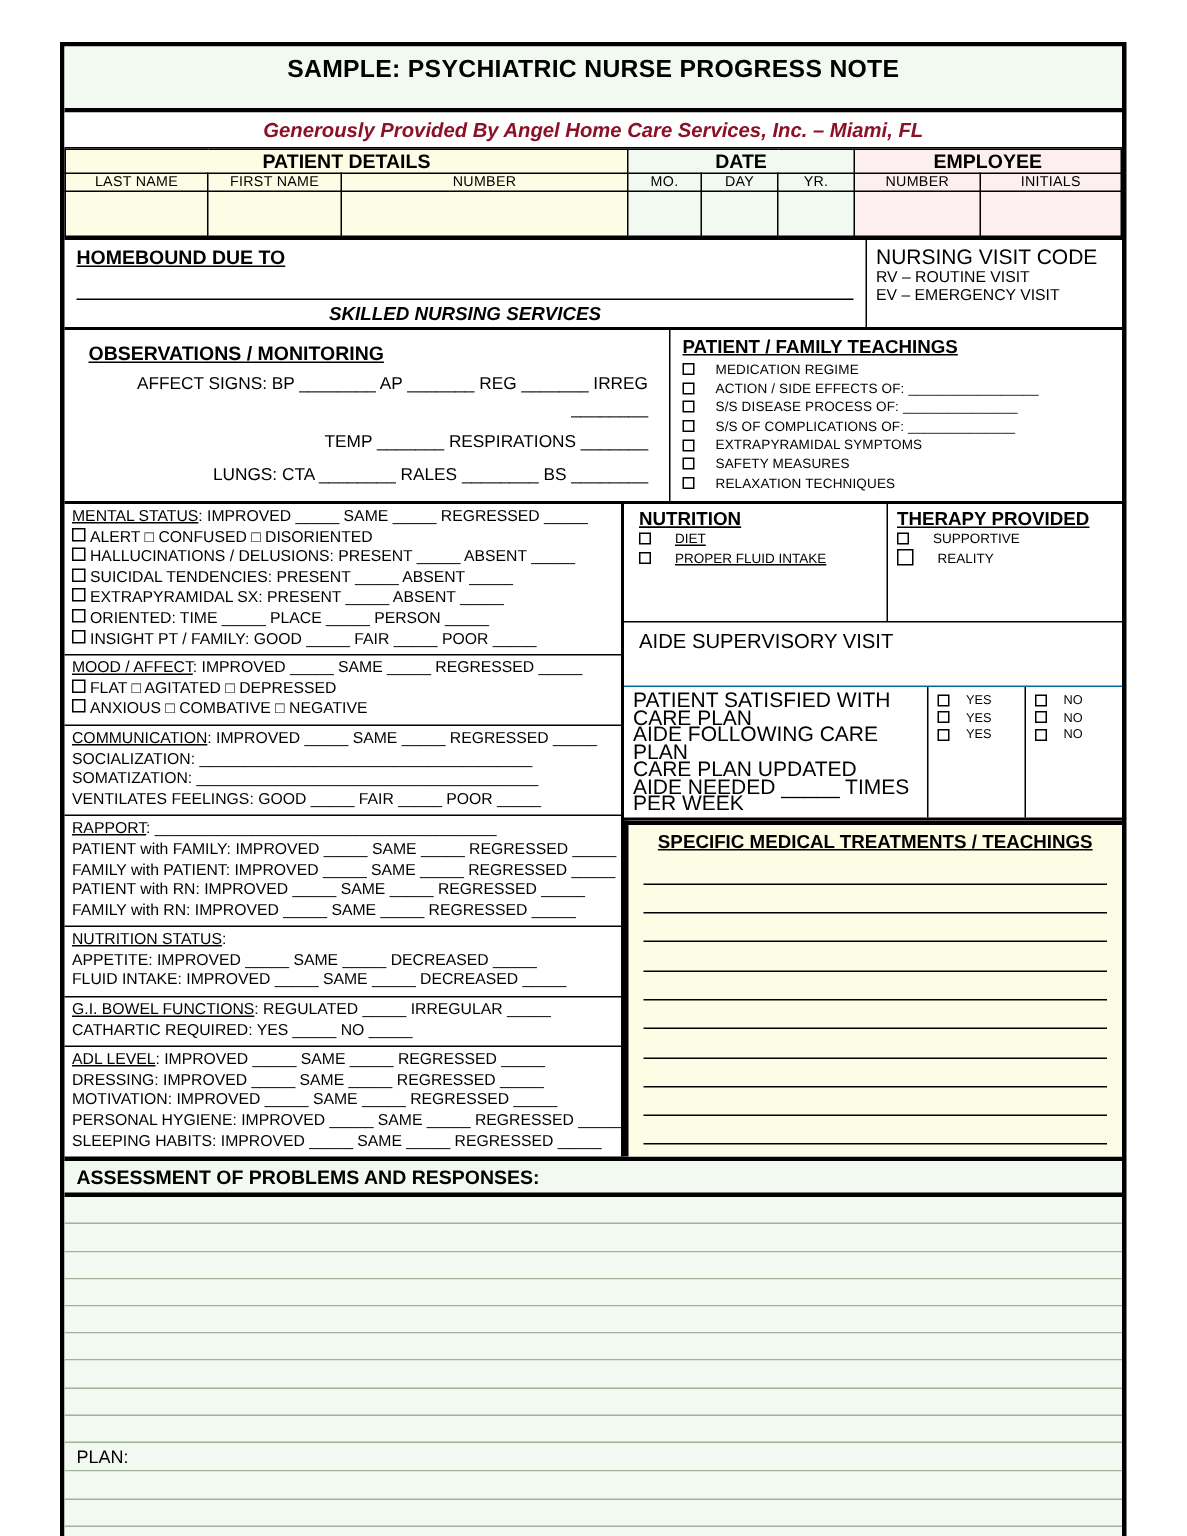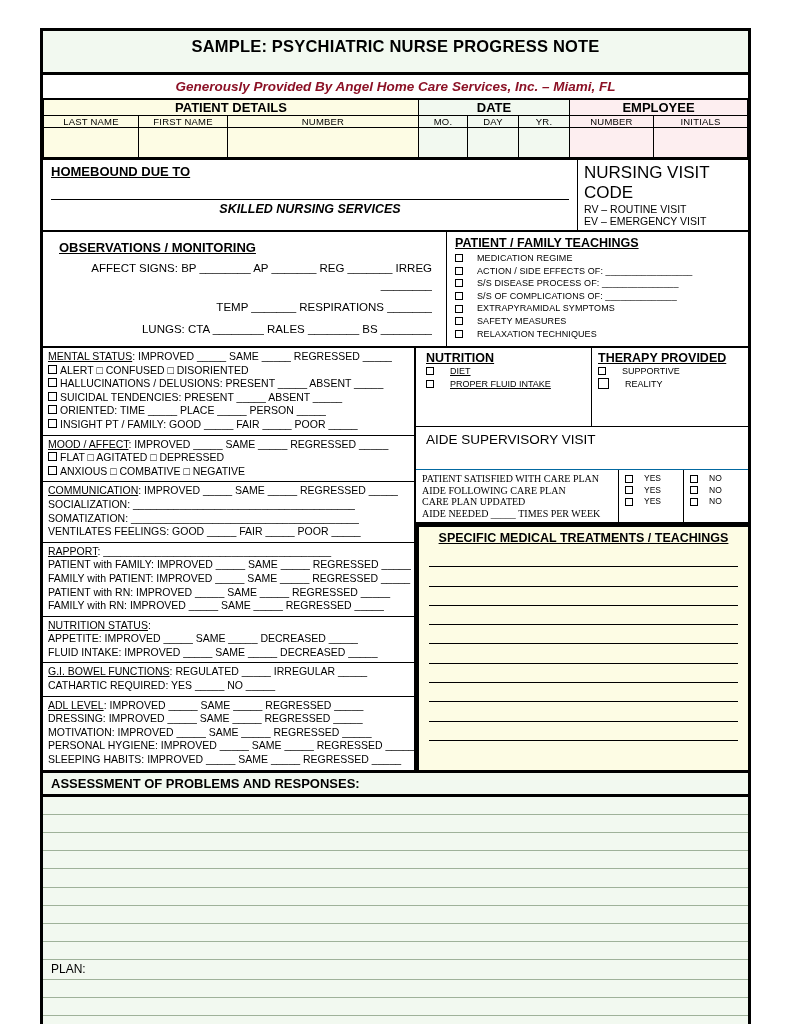--- a/index.html
+++ b/index.html
@@ -30,7 +30,7 @@
   .hb-line{border-bottom:1px solid #000;height:14px;margin-top:6px;}
   .hb-sns{text-align:center;font-style:italic;font-weight:bold;font-size:12.5px;padding-top:2px;}
   .hb-right{width:158px;padding:3px 6px;font-size:10.5px;}
-  .hb-right .nvc{font-size:17px;font-weight:normal;}
+  .hb-right .nvc{font-size:14px;font-weight:normal;}
 
   
   .obs-wrap{display:flex;border-bottom:2px solid #000;}

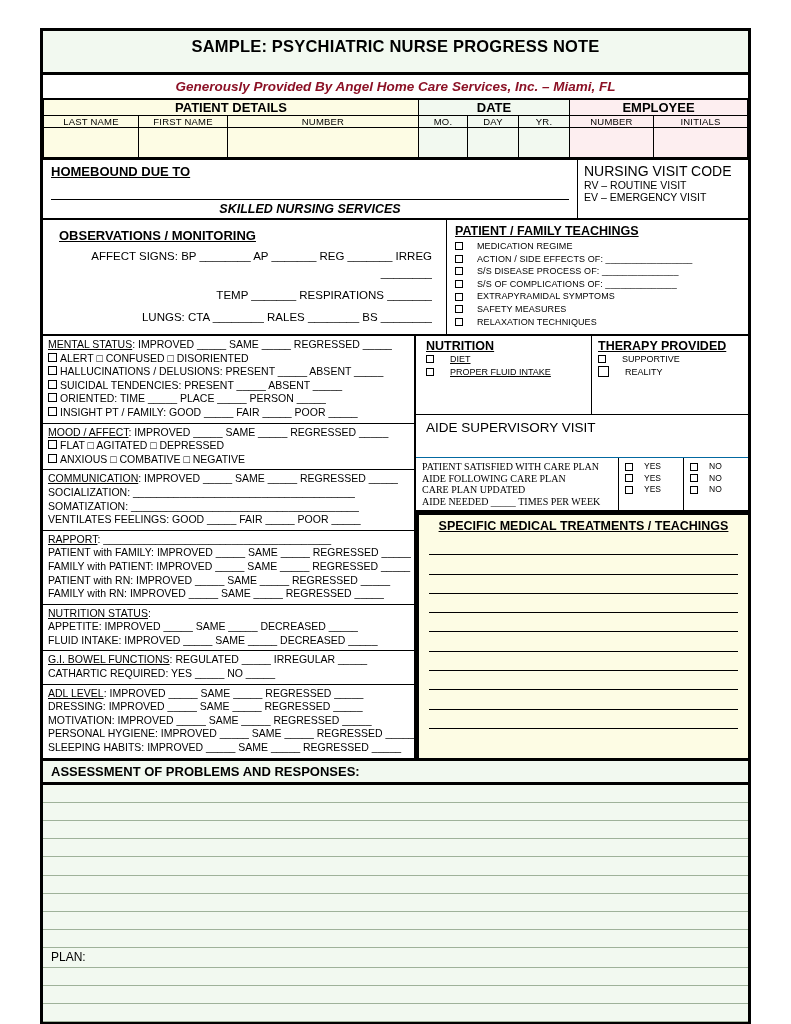--- a/index.html
+++ b/index.html
@@ -184,6 +184,7 @@
         <div class="l"><span class="cb"></span><span>ALERT □ CONFUSED □ DISORIENTED</span></div>
         <div class="l"><span class="cb"></span><span>HALLUCINATIONS / DELUSIONS: PRESENT _____ ABSENT _____</span></div>
         <div class="l"><span class="cb"></span><span>SUICIDAL TENDENCIES: PRESENT _____ ABSENT _____</span></div>
+        <div class="l"><span class="cb"></span><span>EXTRAPYRAMIDAL SX: PRESENT _____ ABSENT _____</span></div>
         <div class="l"><span class="cb"></span><span>ORIENTED: TIME _____ PLACE _____ PERSON _____</span></div>
         <div class="l"><span class="cb"></span><span>INSIGHT PT / FAMILY: GOOD _____ FAIR _____ POOR _____</span></div>
       </div>

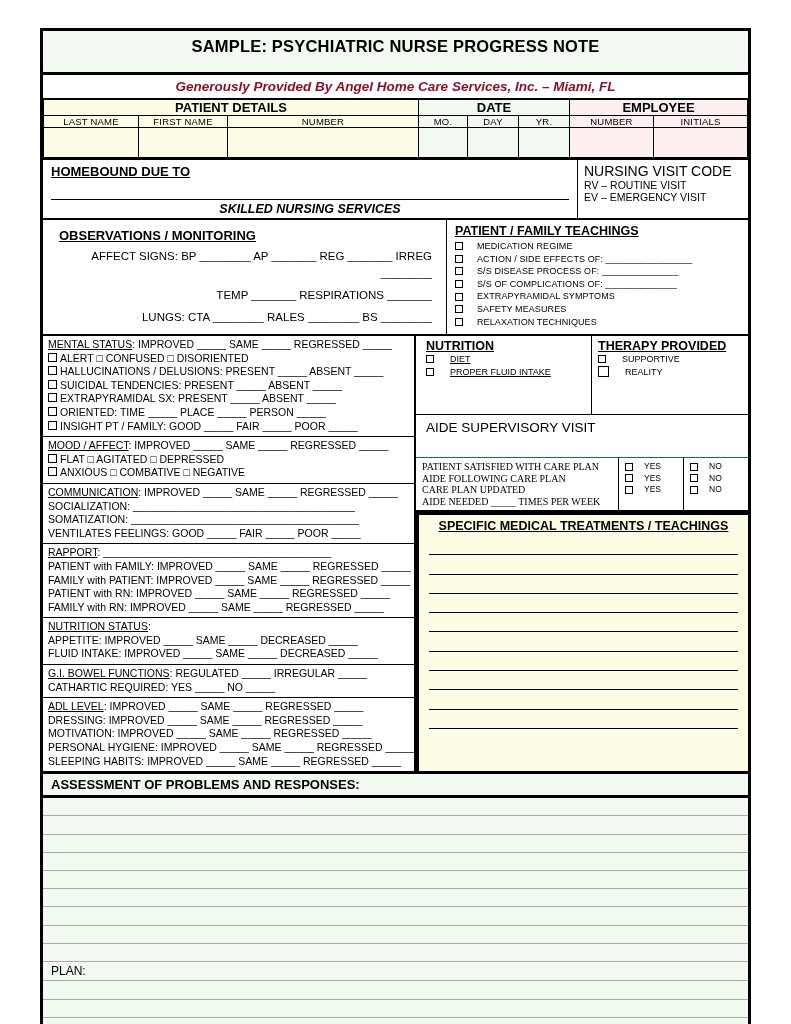--- a/index.html
+++ b/index.html
@@ -64,7 +64,7 @@
   .asv{border-bottom:1px solid #0369a1;padding:5px 6px 5px 10px;font-size:13.5px;height:43px;box-sizing:border-box;}
   .aide-row{display:flex;border-bottom:2px solid #000;}
   .aide-q{flex:1;padding:3px 6px;border-right:1px solid #000;}
-  .aide-q div{font-size:10px;line-height:11.5px;font-family:Liberation Serif, serif;}
+  .aide-q div{font-size:14px;line-height:11.5px;}
   .aide-c{width:58px;padding:3px 0 3px 6px;border-right:1px solid #000;}
   .aide-c:last-child{border-right:none;}
   .aide-c div{font-size:8.5px;line-height:11.5px;display:flex;align-items:center;}

